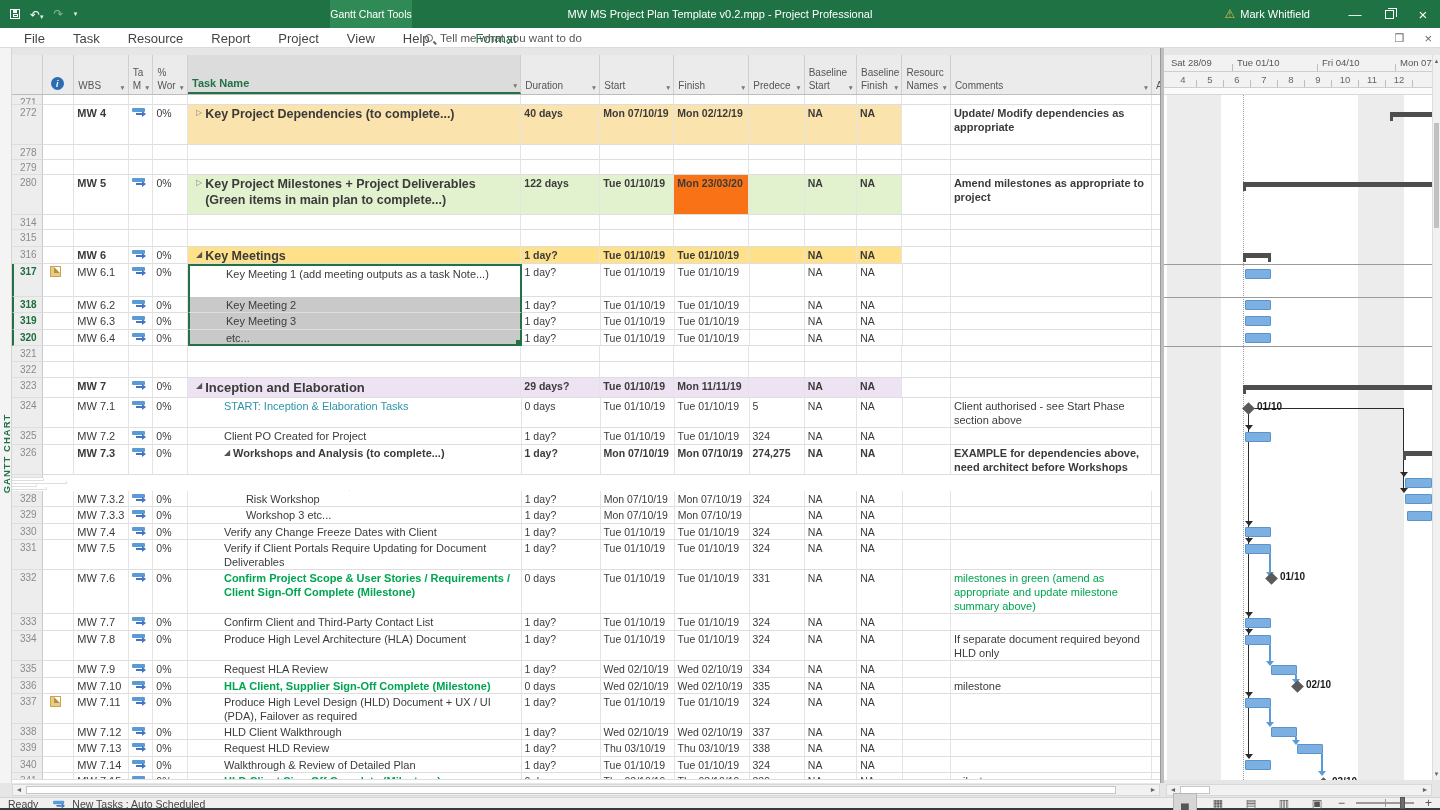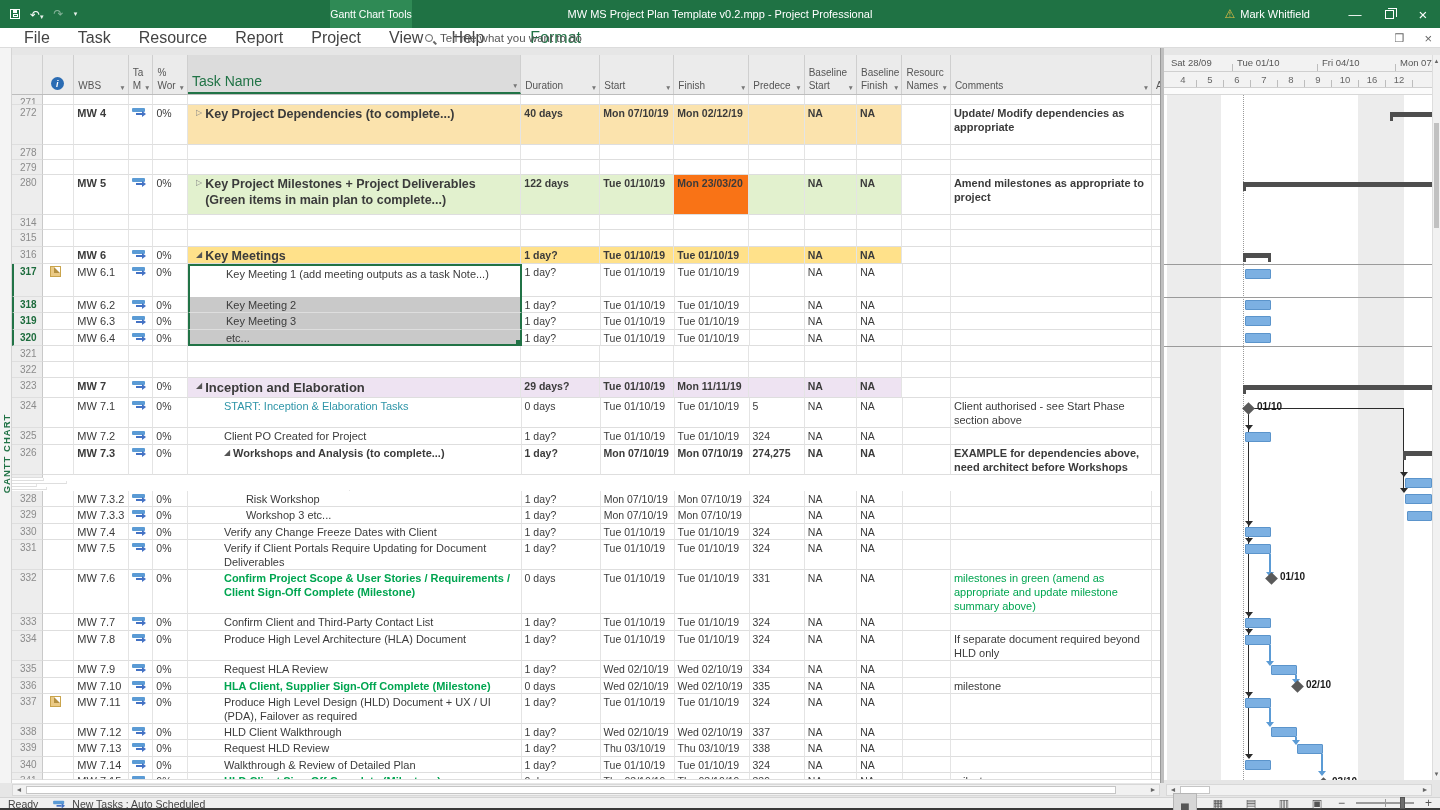--- a/index.html
+++ b/index.html
@@ -28,7 +28,7 @@
   
   .menubar{position:absolute;left:0;top:28px;width:100%;height:20px;background:#fff;border-bottom:1px solid #dcdcdc;}
   .mtabs{position:absolute;left:10px;top:0;height:20px;display:flex;align-items:center;}
-  .mtab{font-size:16px;color:#444;padding:0 14px;}
+  .mtab{font-size:13px;color:#444;padding:0 14px;}
   .mtab.fmt{color:#217346;margin-left:18px;}
   .tellme{position:absolute;left:425px;top:0;height:20px;display:flex;align-items:center;gap:7px;}
   .lens{width:8px;height:8px;border:1.5px solid #666;border-radius:50%;position:relative;}

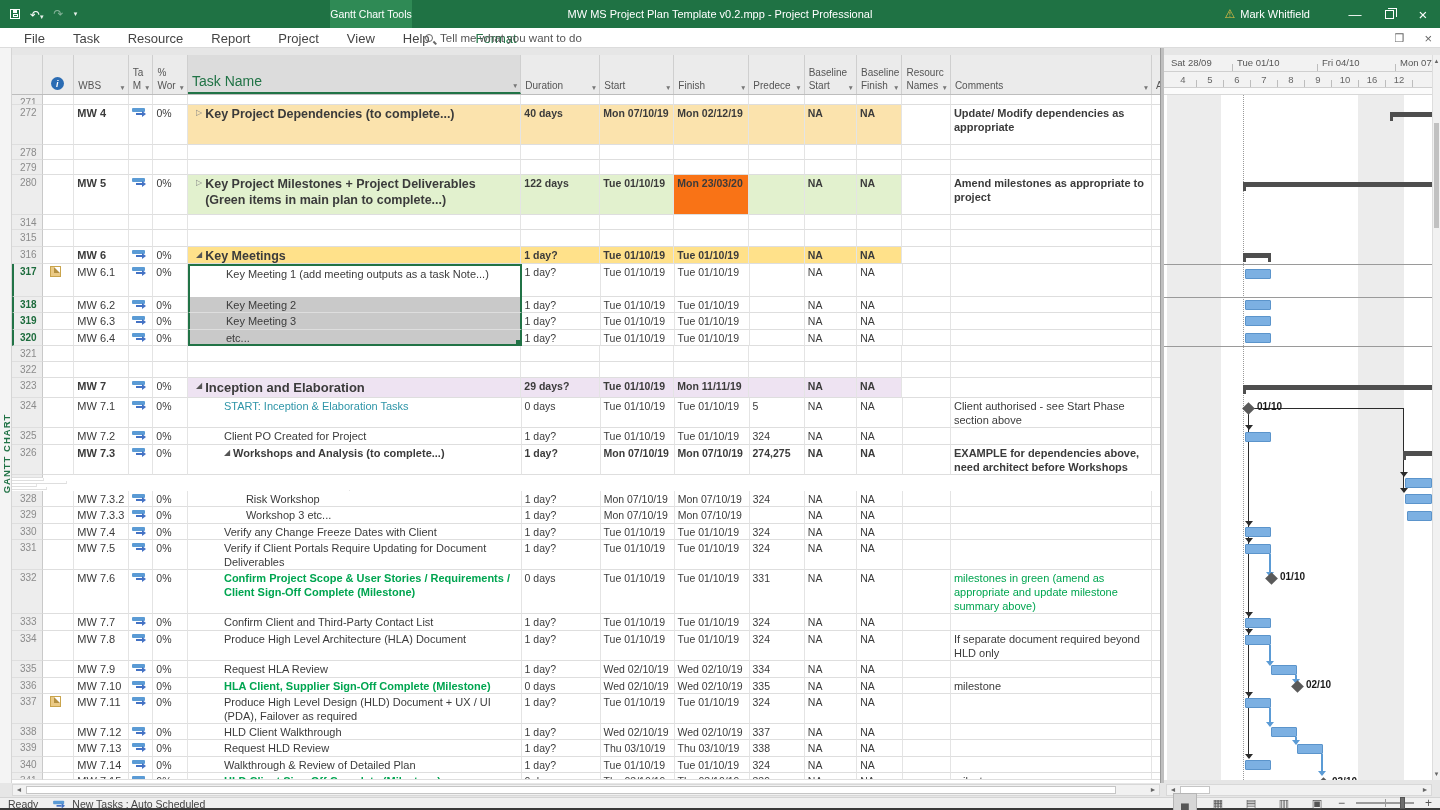--- a/index.html
+++ b/index.html
@@ -48,7 +48,7 @@
   .hc .l1{position:absolute;left:4px;bottom:16px;white-space:nowrap;}
   .hc .flt{position:absolute;right:2px;bottom:3px;font-size:6.5px;color:#777;}
   .hc.hname{background:#DCDCDC;border-bottom:2px solid #217346;}
-  .hc.hname .lbl{color:#217346;font-weight:normal;font-size:14px;}
+  .hc.hname .lbl{color:#217346;font-weight:bold;font-size:11px;}
   .iinfo{width:13px;height:13px;border-radius:50%;background:#2B6CB3;color:#fff;font-size:9px;font-weight:bold;
     display:flex;align-items:center;justify-content:center;position:absolute;left:8px;bottom:4px;font-style:italic;}
   .w-num{width:31px}.w-info{width:32px}.w-wbs{width:55px}.w-mode{width:25px}.w-pct{width:35px}

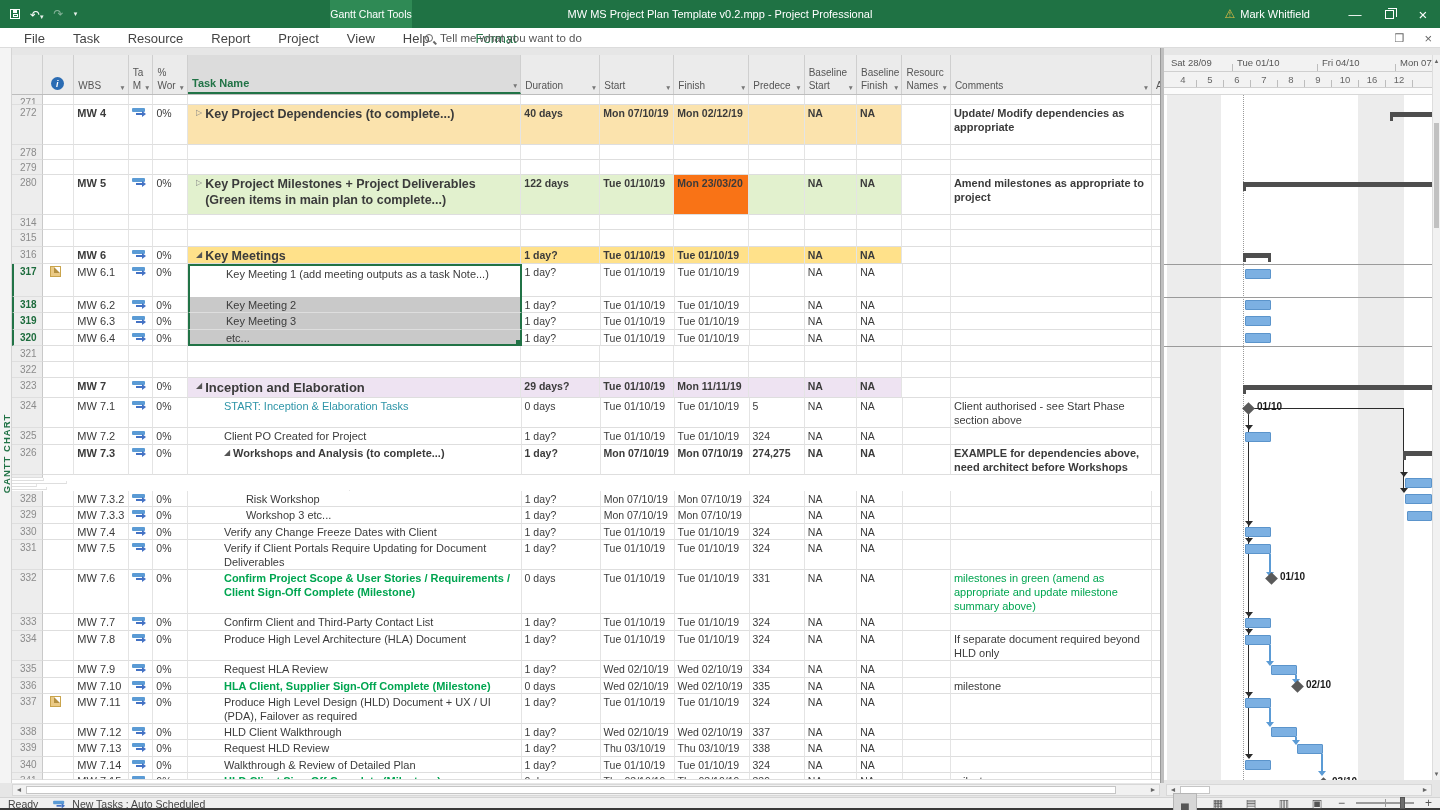--- a/index.html
+++ b/index.html
@@ -1031,7 +1031,7 @@
           <div class="tstick" style="left: 167px;"></div>
           <div class="tsday" style="left: 181px;">10</div>
           <div class="tstick" style="left: 194px;"></div>
-          <div class="tsday" style="left: 208px;">16</div>
+          <div class="tsday" style="left: 208px;">11</div>
           <div class="tstick" style="left: 221px;"></div>
           <div class="tsday" style="left: 235px;">12</div>
           <div class="tstick" style="left: 248px;"></div>

